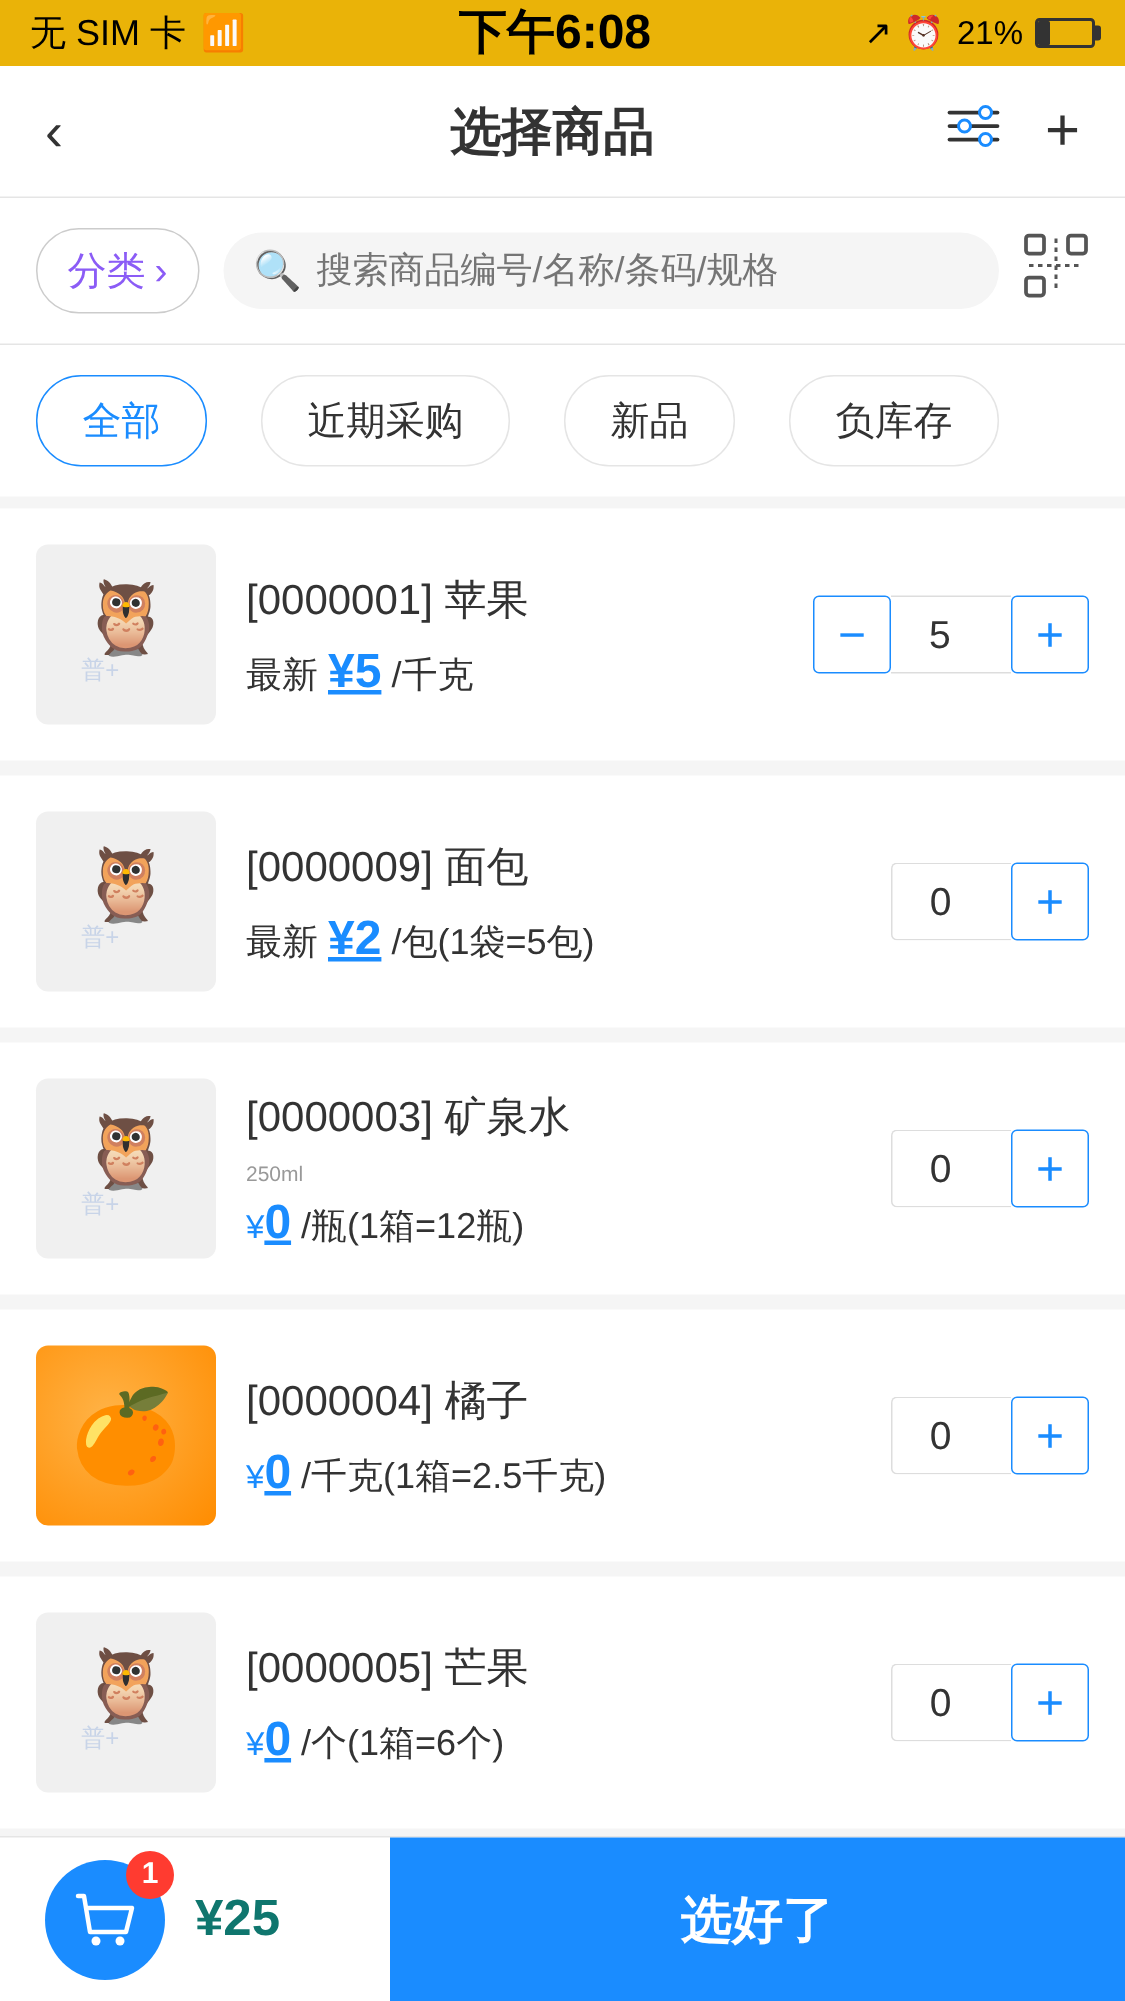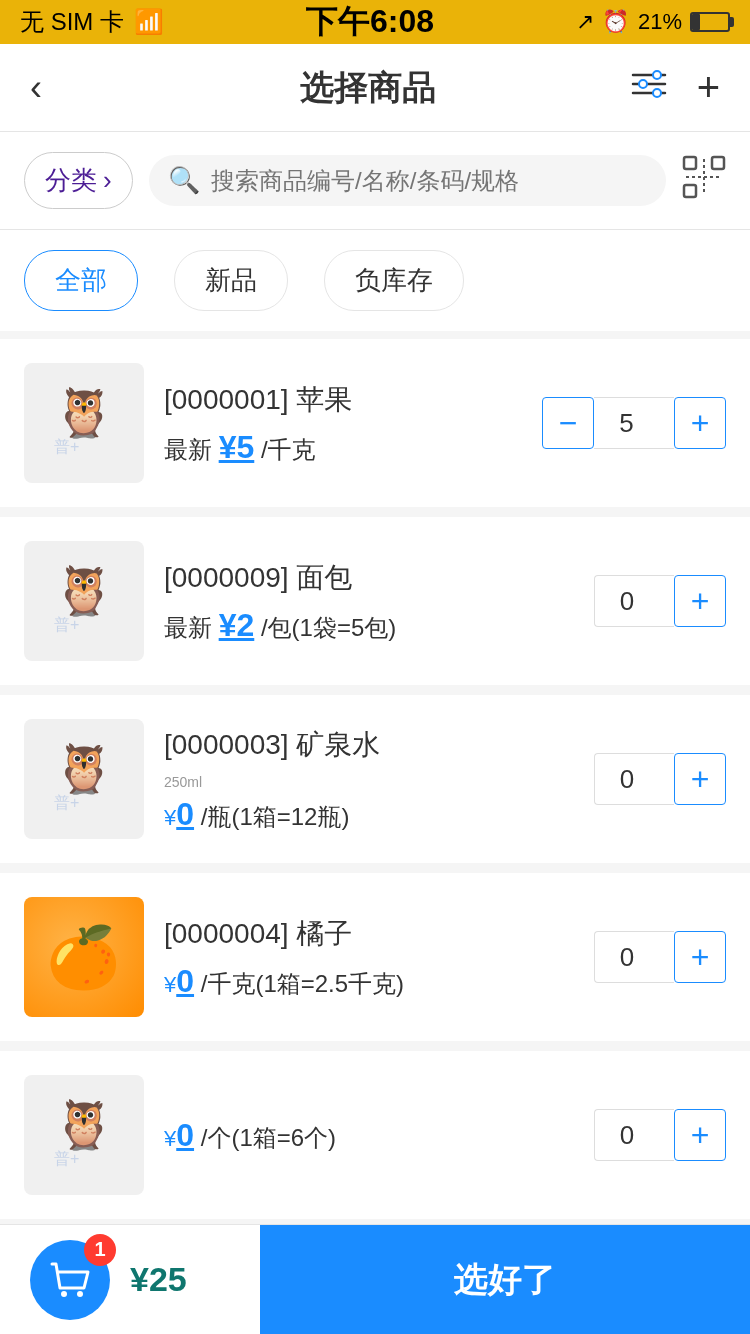--- a/index.html
+++ b/index.html
@@ -101,7 +101,7 @@
       border-radius: 30px;
       padding: 10px 20px;
       font-size: 26px;
-      color: #4c1d95;
+      color: #8b5cf6;
       background: #fff;
       white-space: nowrap;
       cursor: pointer;

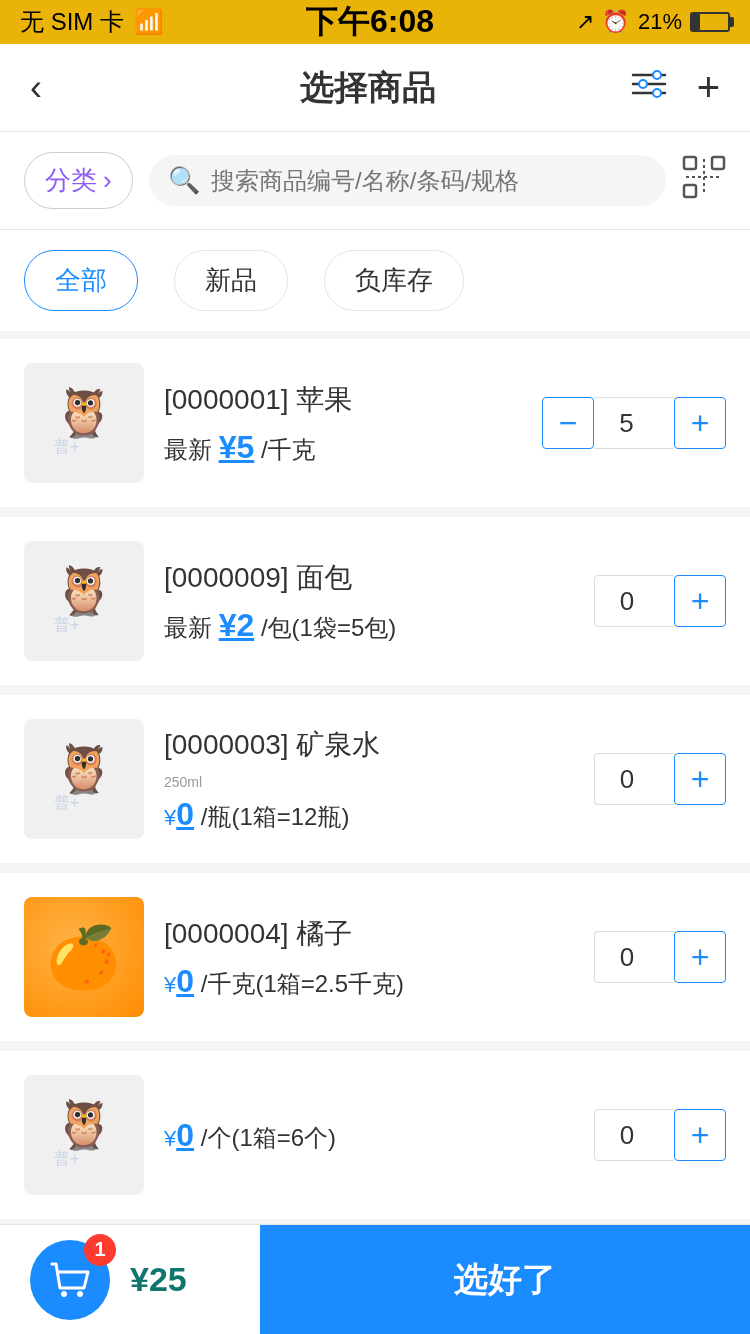--- a/index.html
+++ b/index.html
@@ -409,6 +409,7 @@
 
 <div class="tab-bar">
   <button class="tab-btn active">全部</button>
+  <button class="tab-btn inactive">近期采购</button>
   <button class="tab-btn inactive">新品</button>
   <button class="tab-btn inactive">负库存</button>
 </div>

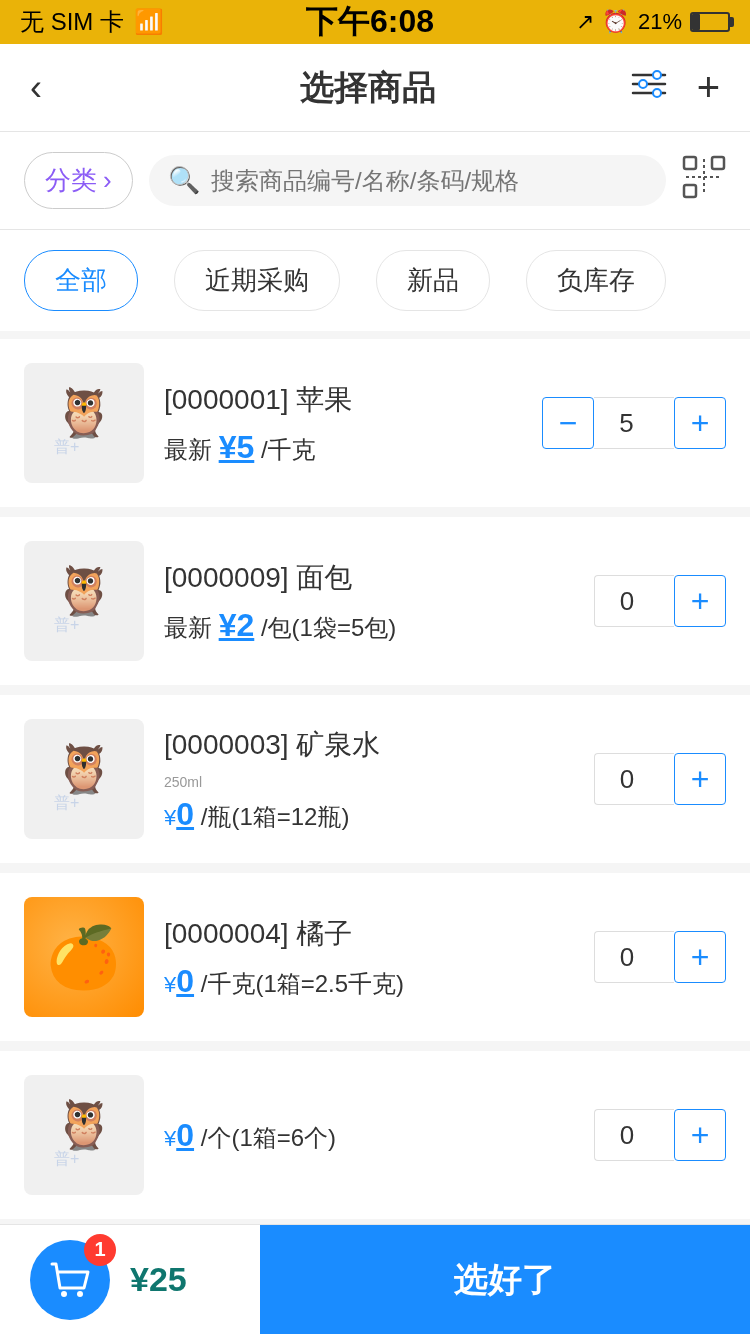--- a/index.html
+++ b/index.html
@@ -511,6 +511,7 @@
       </div>
     </div>
     <div class="product-info">
+      <div class="product-name">[0000005] 芒果</div>
       <div class="product-price">
         <span class="yen">¥</span><span class="price-highlight" style="text-decoration:underline;">0</span>
         <span class="price-unit">/个(1箱=6个)</span>

